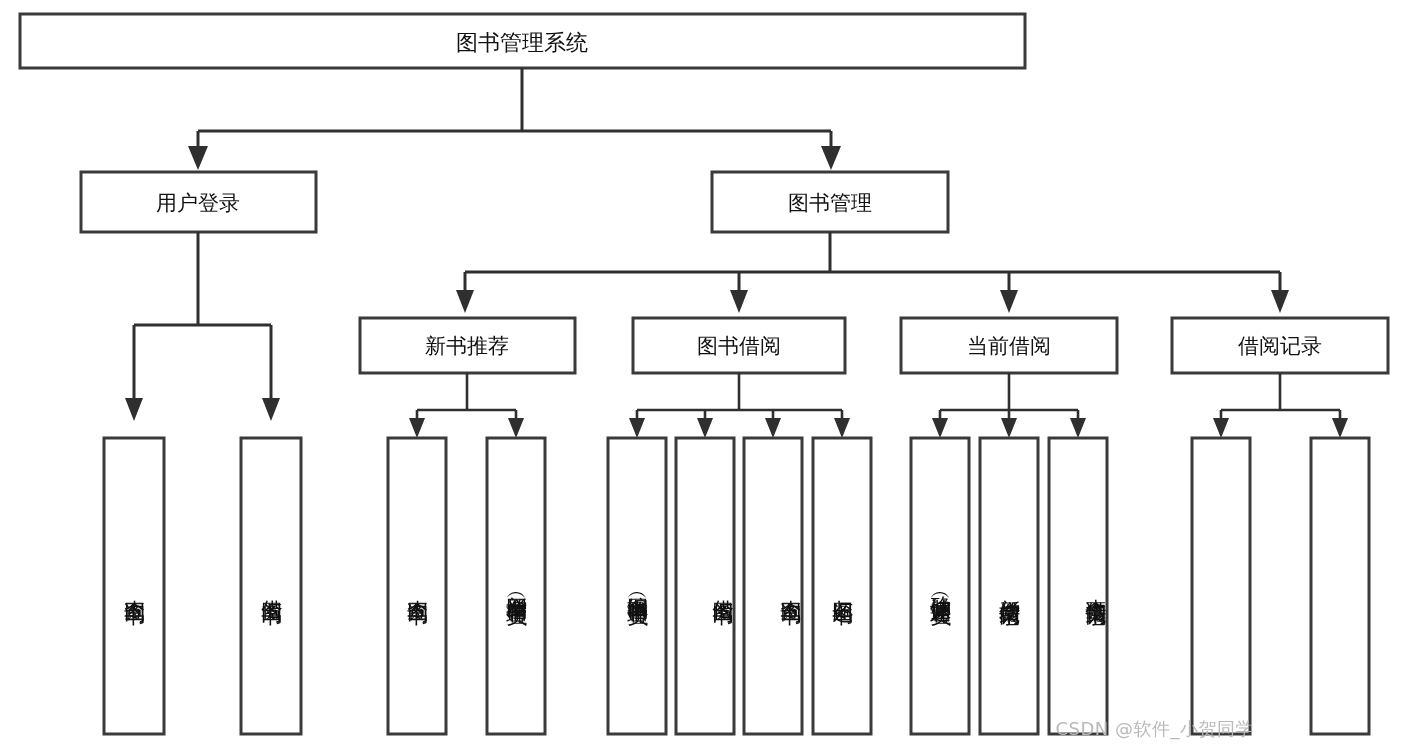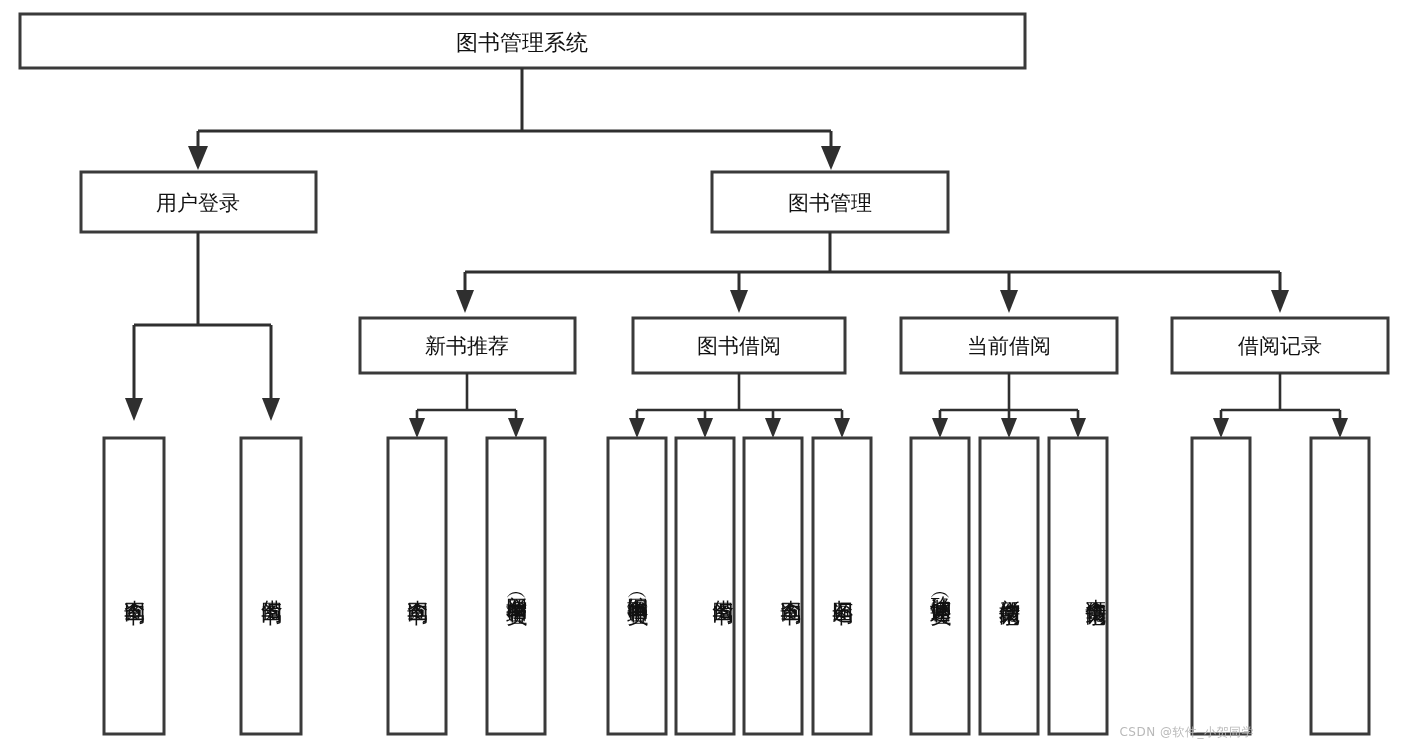--- a/index.html
+++ b/index.html
@@ -72,7 +72,7 @@
     right: 12px;
     bottom: 6px;
     font-family: "DejaVu Sans", "Liberation Sans", sans-serif;
-    font-size: 12px;
+    font-size: 18px;
     color: #b9b9b9;
     white-space: nowrap;
     letter-spacing: 0.5px;

